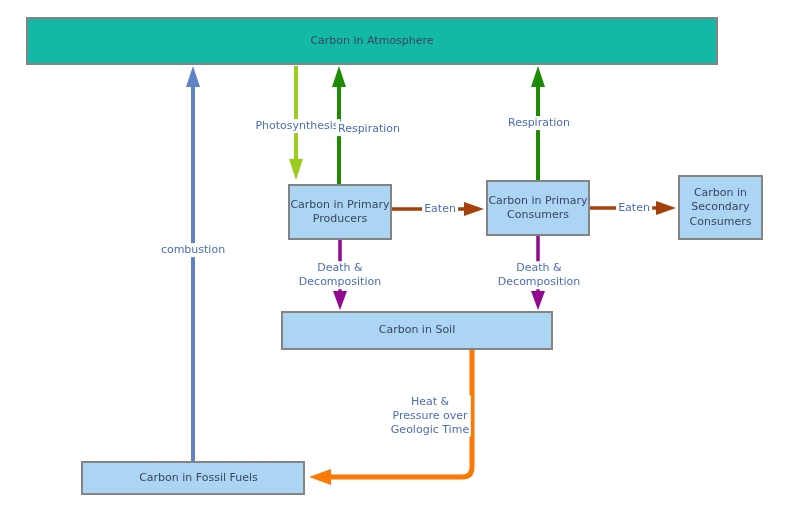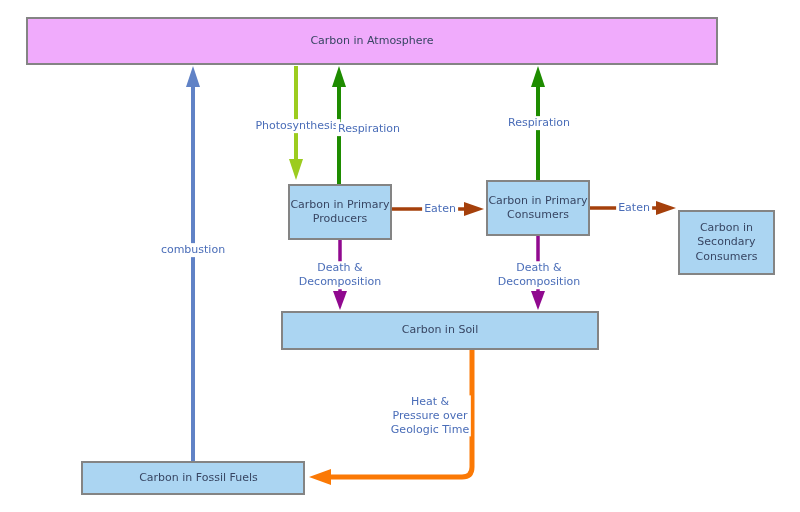--- a/index.html
+++ b/index.html
@@ -23,7 +23,7 @@
     white-space:pre-line;
     z-index:2;
   }
-  .node.gold{background:#f0abfc;}
+  .node.gold{background:#14b8a6;}
   .node.blue{background:#ABD5F2;}
   #node-atmosphere{left:26px;top:17px;width:692px;height:48px;}
   #node-producers{left:288px;top:184px;width:104px;height:56px;}

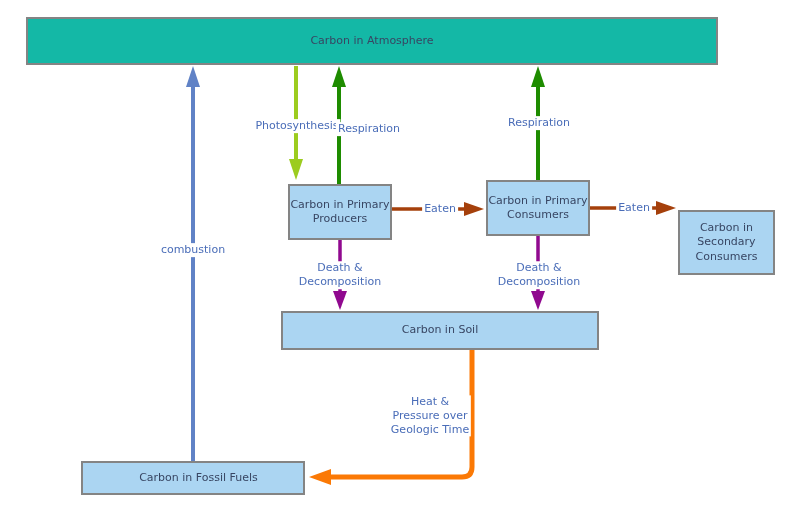--- a/index.html
+++ b/index.html
@@ -28,7 +28,7 @@
   #node-atmosphere{left:26px;top:17px;width:692px;height:48px;}
   #node-producers{left:288px;top:184px;width:104px;height:56px;}
   #node-consumers{left:486px;top:180px;width:104px;height:56px;}
-  #node-secondary{left:678px;top:175px;width:97px;height:65px;margin-top:35px;}
+  #node-secondary{left:678px;top:175px;width:85px;height:65px;}
   #node-soil{left:281px;top:311px;width:318px;height:39px;}
   #node-fossil{left:81px;top:461px;width:224px;height:34px;padding-left:11px;}
   .edge-label{

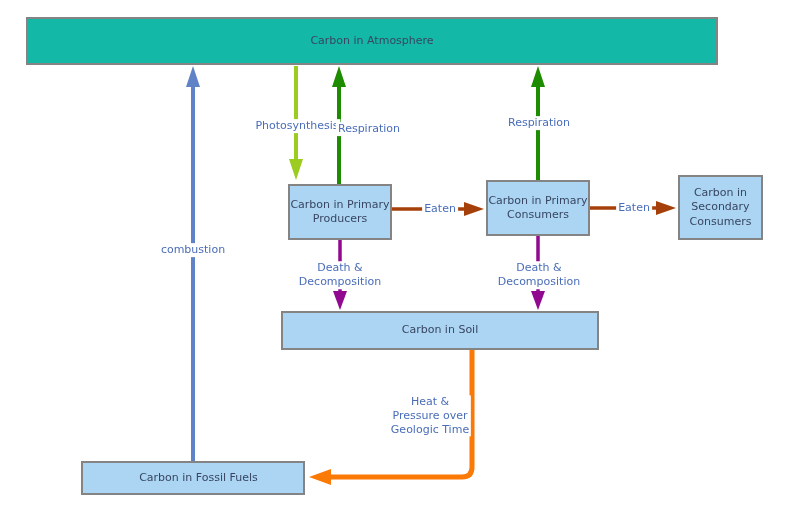--- a/index.html
+++ b/index.html
@@ -29,7 +29,7 @@
   #node-producers{left:288px;top:184px;width:104px;height:56px;}
   #node-consumers{left:486px;top:180px;width:104px;height:56px;}
   #node-secondary{left:678px;top:175px;width:85px;height:65px;}
-  #node-soil{left:281px;top:311px;width:318px;height:39px;}
+  #node-soil{left:281px;top:311px;width:272px;height:39px;}
   #node-fossil{left:81px;top:461px;width:224px;height:34px;padding-left:11px;}
   .edge-label{
     position:absolute;

